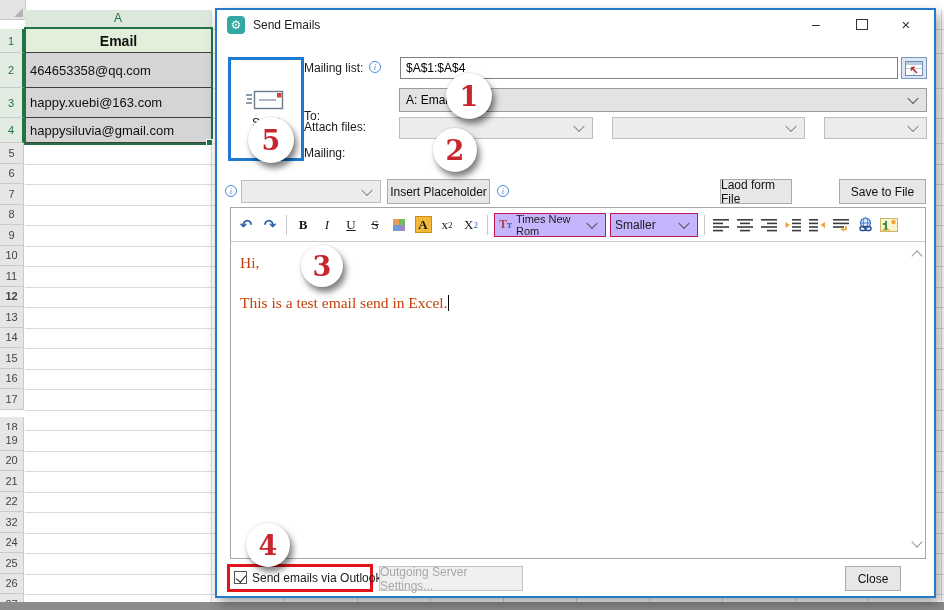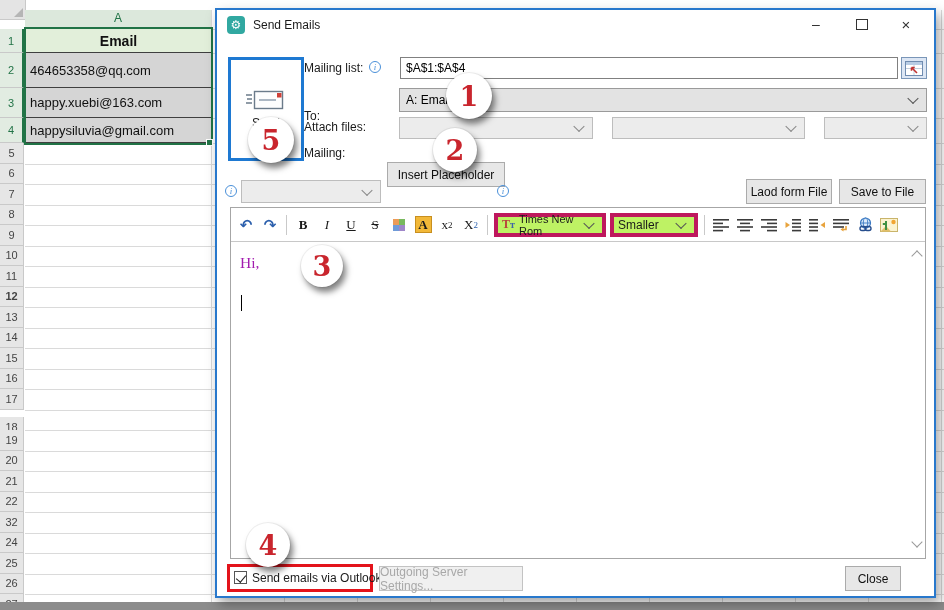--- a/index.html
+++ b/index.html
@@ -66,7 +66,7 @@
 
   .btn{background:#E7E7E7;border:1px solid #ABABAB;box-sizing:border-box;display:flex;align-items:center;justify-content:center;
        font-size:12px;color:#111;position:absolute;}
-  .btn-insert{left:170px;top:152px;width:118px;height:25px;}
+  .btn-insert{left:170px;top:169px;width:103px;height:25px;}
   .btn-load{left:529px;top:169px;width:86px;height:25px;}
   .btn-save{left:622px;top:169px;width:87px;height:25px;}
   .btn-outgoing{left:162px;top:556px;width:144px;height:25px;color:#A8A8A8;background:#F0F0F0;border-color:#C3C3C3;}

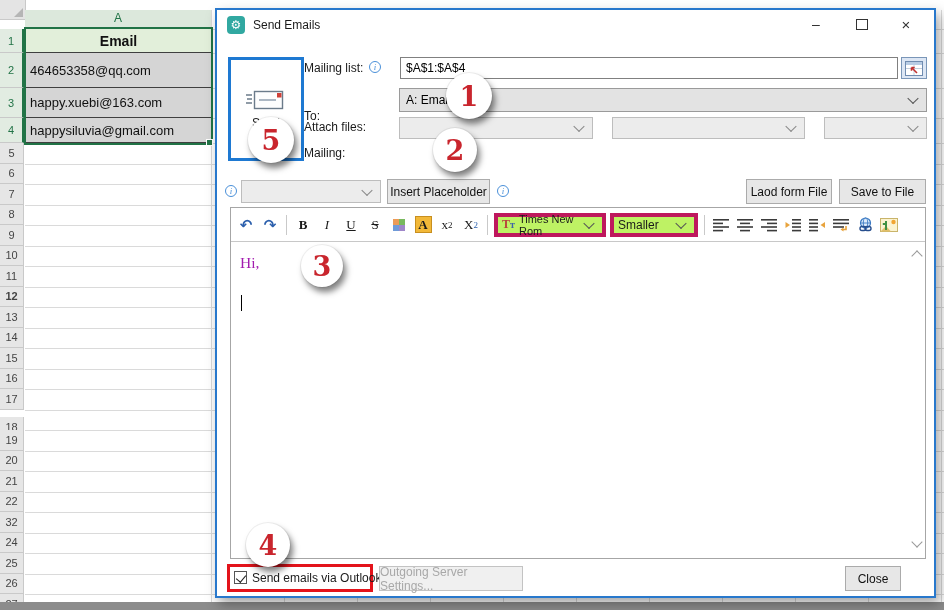--- a/index.html
+++ b/index.html
@@ -67,7 +67,7 @@
   .btn{background:#E7E7E7;border:1px solid #ABABAB;box-sizing:border-box;display:flex;align-items:center;justify-content:center;
        font-size:12px;color:#111;position:absolute;}
   .btn-insert{left:170px;top:169px;width:103px;height:25px;}
-  .btn-load{left:529px;top:169px;width:86px;height:25px;}
+  .btn-load{left:503px;top:169px;width:72px;height:25px;}
   .btn-save{left:622px;top:169px;width:87px;height:25px;}
   .btn-outgoing{left:162px;top:556px;width:144px;height:25px;color:#A8A8A8;background:#F0F0F0;border-color:#C3C3C3;}
   .btn-close{left:628px;top:556px;width:56px;height:25px;}

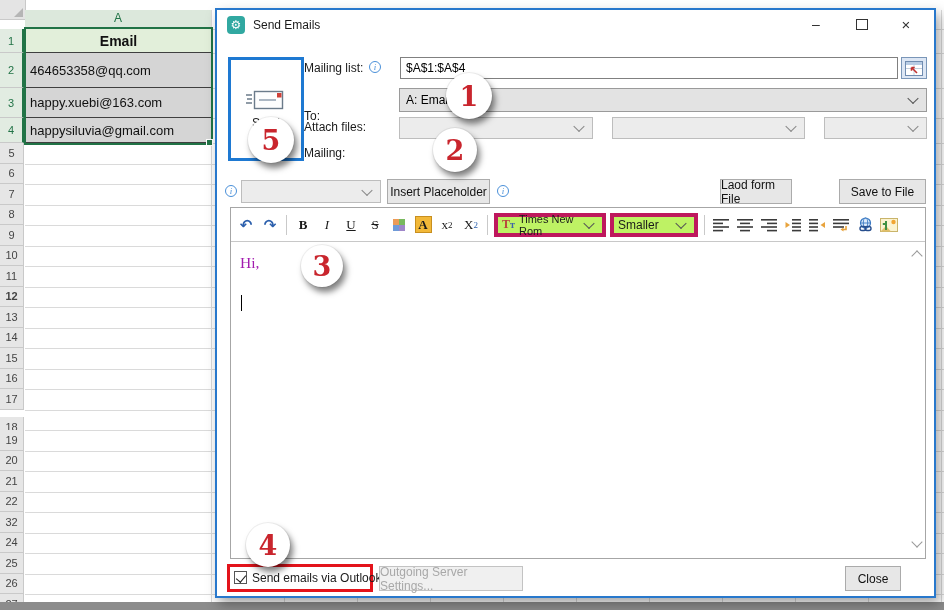--- a/index.html
+++ b/index.html
@@ -86,7 +86,7 @@
       font-family:"Liberation Serif",serif;font-weight:bold;font-size:13px;display:flex;align-items:center;justify-content:center;}
   .supnum{font-size:9px;vertical-align:super;}
   .subnum{font-size:9px;vertical-align:sub;color:#2B5FAC;}
-  .fcombo{position:relative;height:24px;border:4px solid #be185d;box-sizing:border-box;background:#bef264;
+  .fcombo{position:relative;height:24px;border:1px solid #be185d;box-sizing:border-box;background:#c4b5fd;
           display:flex;align-items:center;padding:0 18px 0 4px;font-size:11px;}
   .f-name{width:112px;}
   .f-size{width:88px;font-size:12px;}

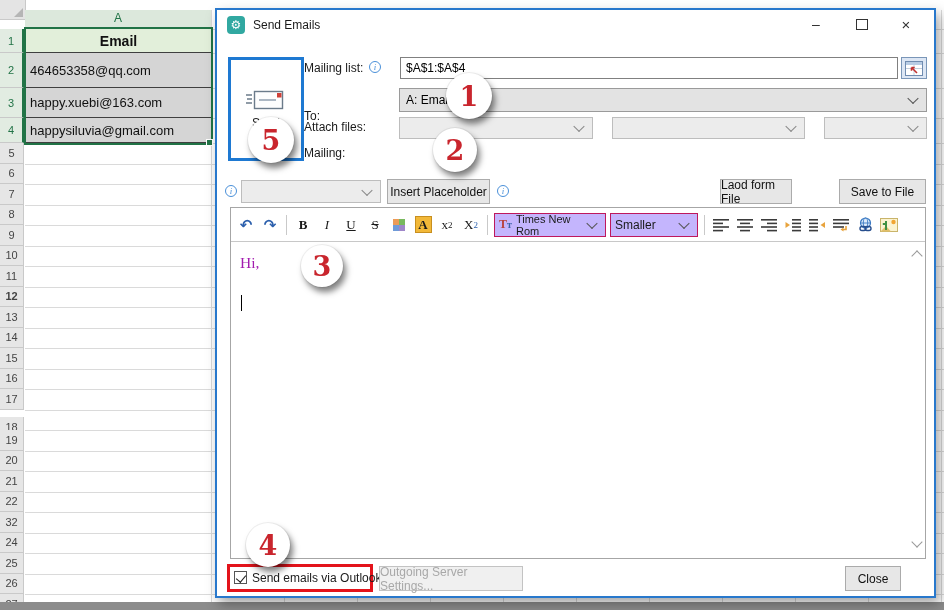--- a/index.html
+++ b/index.html
@@ -94,7 +94,7 @@
   .fonticon::before{content:"T";color:#B8413C;}
   .fonticon::after{content:"т";color:#3C63A8;font-size:10px;}
   .ebody{position:absolute;left:0;top:34px;right:16px;bottom:0;padding:12px 9px;
-         font-family:"Liberation Serif","DejaVu Serif",serif;font-size:15.5px;color:#a21caf;}
+         font-family:"Liberation Serif","DejaVu Serif",serif;font-size:15.5px;color:#c2410c;}
   .eline2{margin-top:22px;}
   .caret{display:inline-block;width:1px;height:16px;background:#000;vertical-align:-3px;margin-left:1px;}
   .escroll{position:absolute;right:0;top:34px;bottom:0;width:16px;}

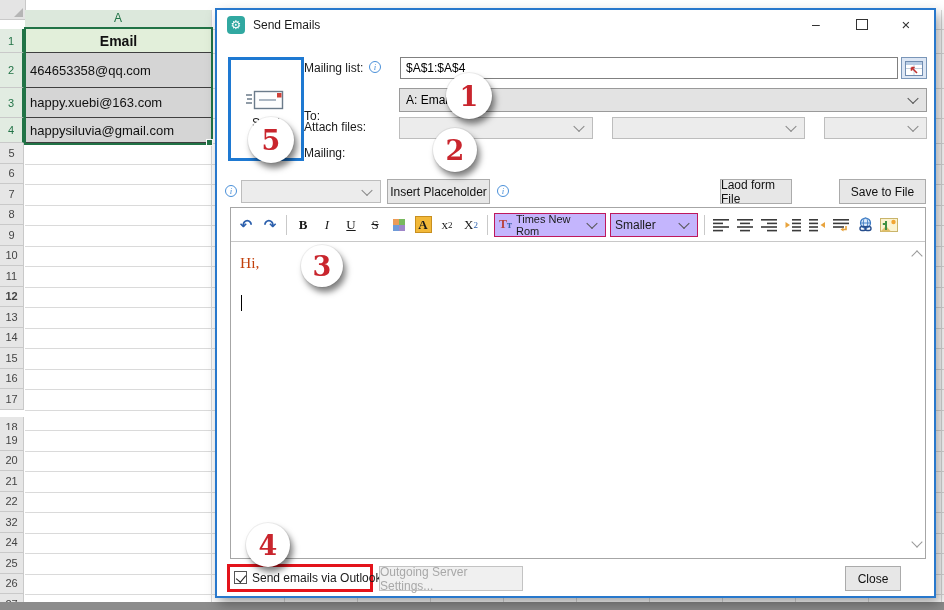--- a/index.html
+++ b/index.html
@@ -395,7 +395,7 @@
       </div>
       <div class="ebody">
         <div>Hi,</div>
-        <div class="eline2"><span class="caret"></span></div>
+        <div class="eline2"><span>This is a test email send in Excel.</span><span class="caret"></span></div>
       </div>
       <div class="escroll">
         <span class="sarrow sup-a"></span>

